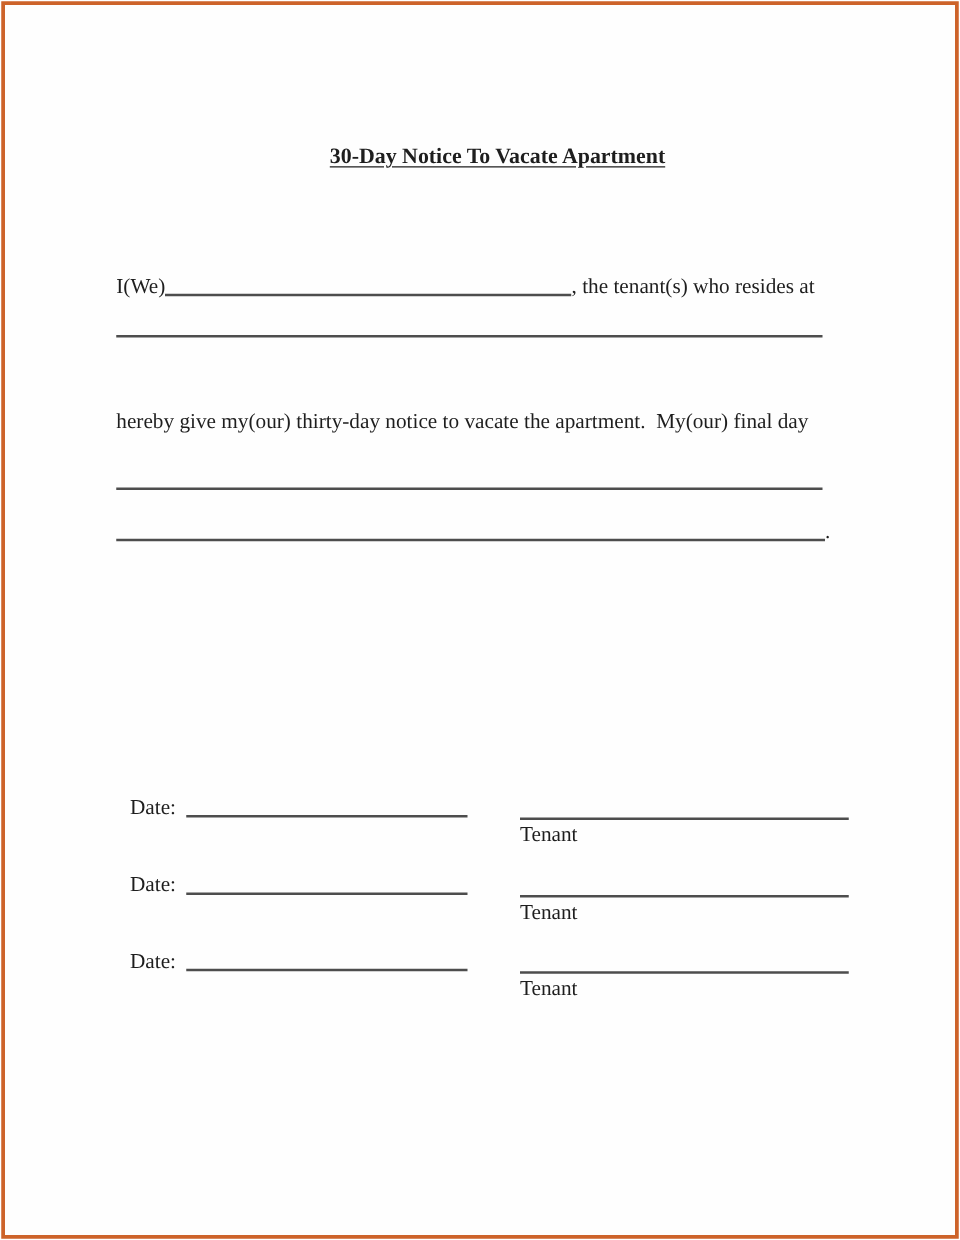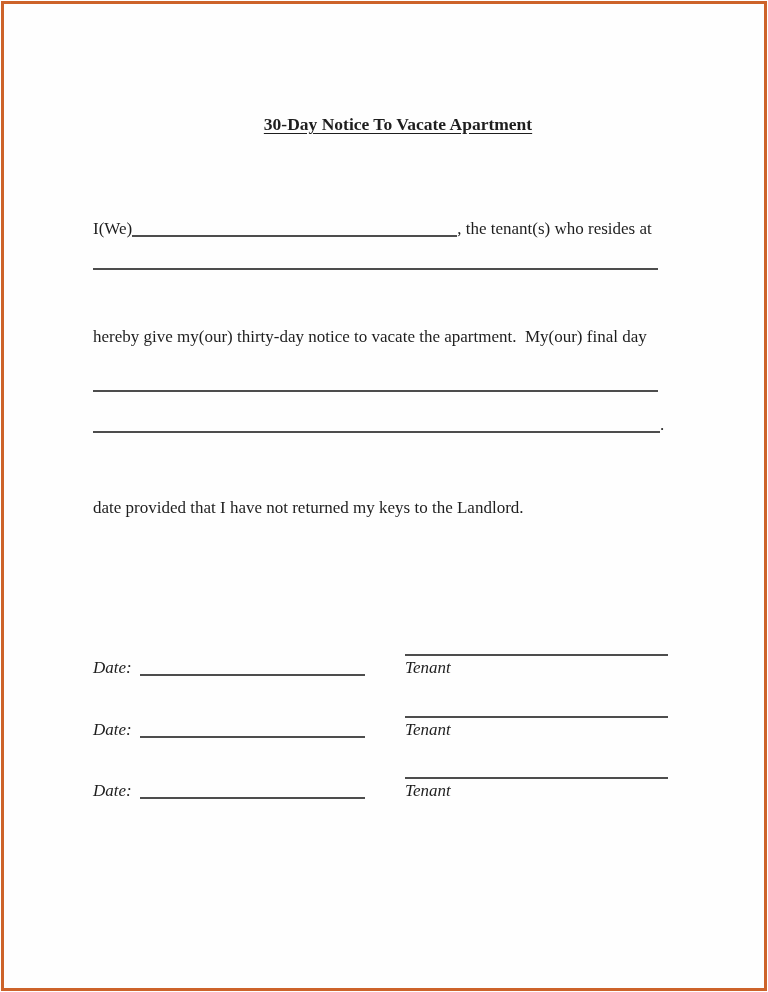--- a/index.html
+++ b/index.html
@@ -105,9 +105,6 @@
     <span class="blank blank-addr2"></span><span class="t">.</span>
   </div>
 
-  <div class="abs line ack-line-2">
-    <span class="t">date provided that I have not returned my keys to the Landlord.</span>
-  </div>
 
   <div class="abs sig-row sig-row-1">
     <div class="sig-left">

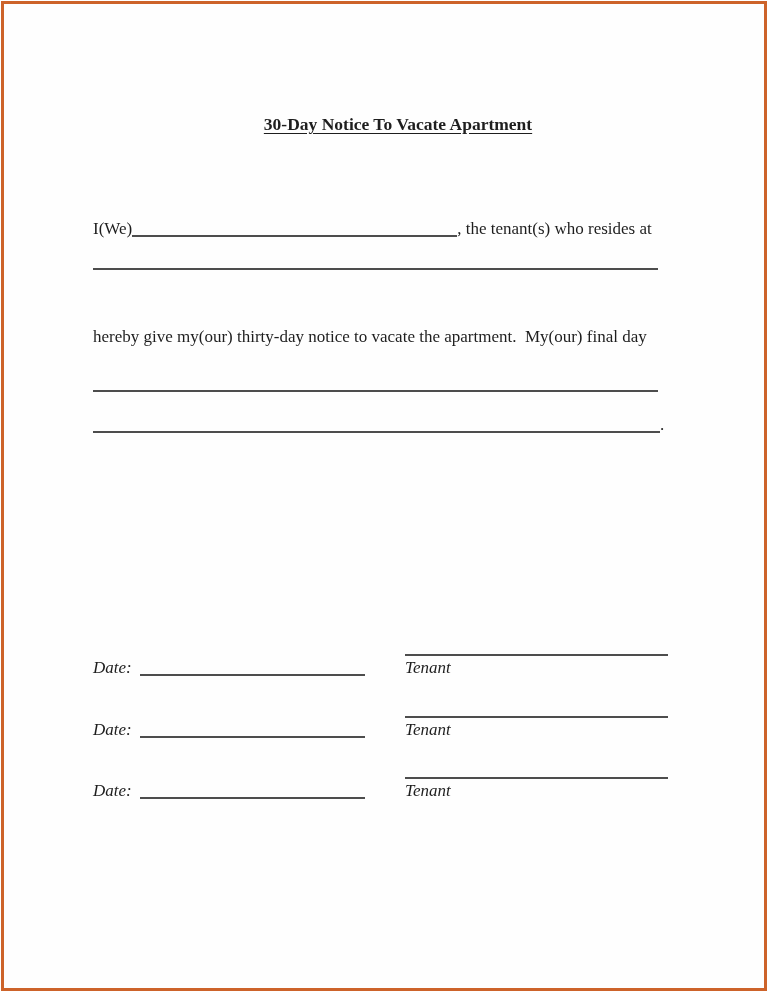--- a/index.html
+++ b/index.html
@@ -57,11 +57,10 @@
   .ack-line-1   { top: 451px; left: 89px; }
   .ack-line-2   { top: 491px; left: 89px; }
   .sig-row {
-    left: 89px;
+    left: 100px;
     width: 577px;
     display: flex;
-    align-items: flex-end;
-    font-style: italic;
+    align-items: flex-start;
   }
   .sig-row-1 { top: 631px; }
   .sig-row-2 { top: 693px; }

